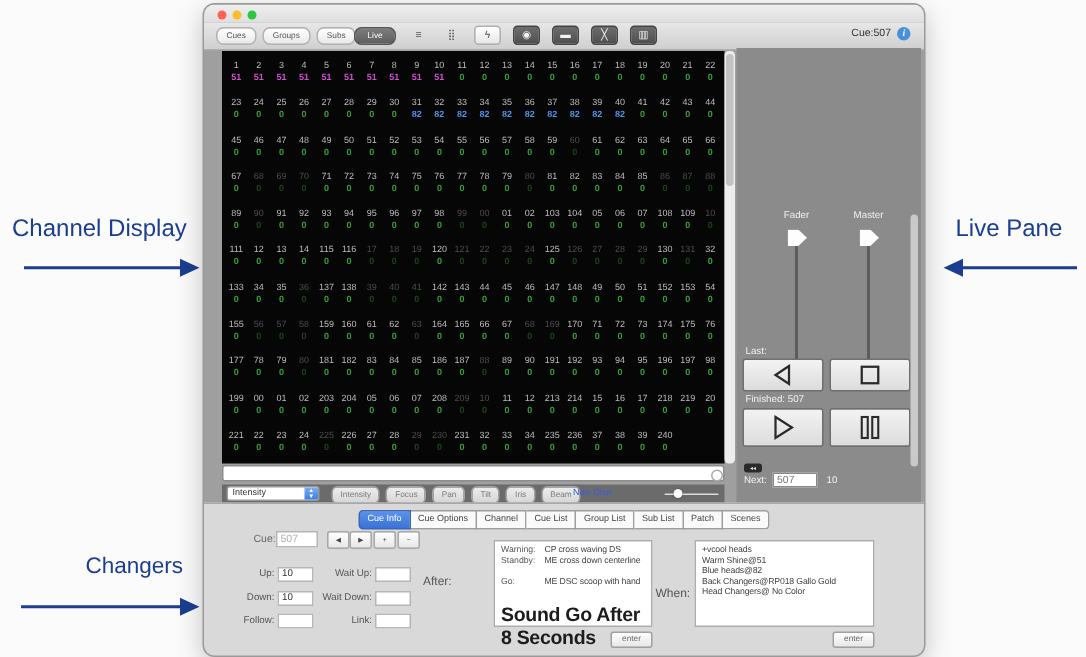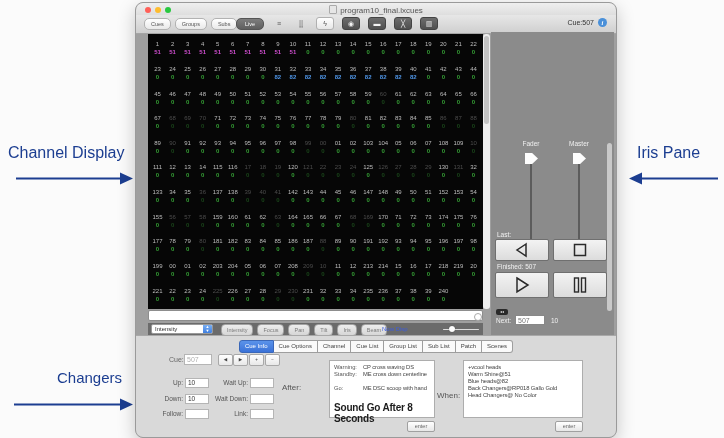--- a/index.html
+++ b/index.html
@@ -140,7 +140,6 @@
       <div class="tl red"></div>
       <div class="tl yel"></div>
       <div class="tl grn"></div>
-      <div id="wtitle"><span class="docicon"></span><span>program10_final.lxcues</span></div>
     </div>
 
     <div id="toolbar">

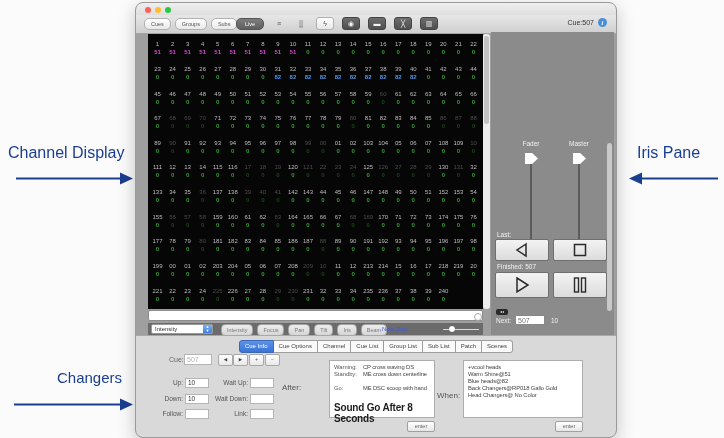--- a/index.html
+++ b/index.html
@@ -122,7 +122,7 @@
     <polygon points="104,0.5 117,6.5 104,12.5" fill="#1c3e91"></polygon>
   </svg>
 
-  <div class="anno" style="left:637px;top:144px;">Iris Pane</div>
+  <div class="anno" style="left:637px;top:144px;">Live Pane</div>
   <svg class="anno-arrow" style="left:628px;top:172px;" width="90" height="13">
     <line x1="90" y1="6.5" x2="13" y2="6.5" stroke="#1c3e91" stroke-width="2"></line>
     <polygon points="14,0.5 1,6.5 14,12.5" fill="#1c3e91"></polygon>

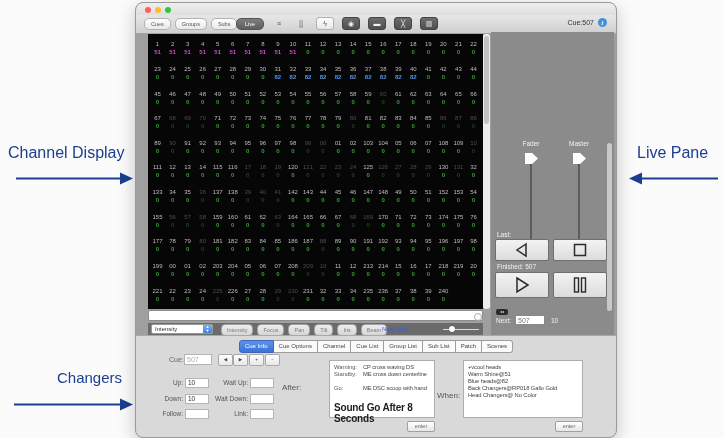--- a/index.html
+++ b/index.html
@@ -104,7 +104,7 @@
   #whenbox{position:absolute;left:193px;top:24px;width:104px;height:56px;background:#fff;border:1px solid #adadad;}
   .wkey{position:absolute;left:4px;font-size:5.8px;color:#555;}
   .wval{position:absolute;left:33px;font-size:5.8px;color:#444;letter-spacing:-.1px;}
-  #whenhead{position:absolute;left:4px;top:41px;font-size:10px;font-weight:700;color:#1c1c1c;letter-spacing:-.2px;}
+  #whenhead{position:absolute;left:4px;top:41px;font-size:13px;font-weight:700;color:#1c1c1c;letter-spacing:-.2px;}
   .enterbtn{position:absolute;width:26px;height:9px;background:linear-gradient(#fff,#e7e7e7);
        border:1px solid #a0a0a0;border-radius:2px;font-size:5.5px;color:#666;text-align:center;line-height:9px;}
   #whatlabel{position:absolute;left:301px;top:55px;font-size:8px;color:#555;}

